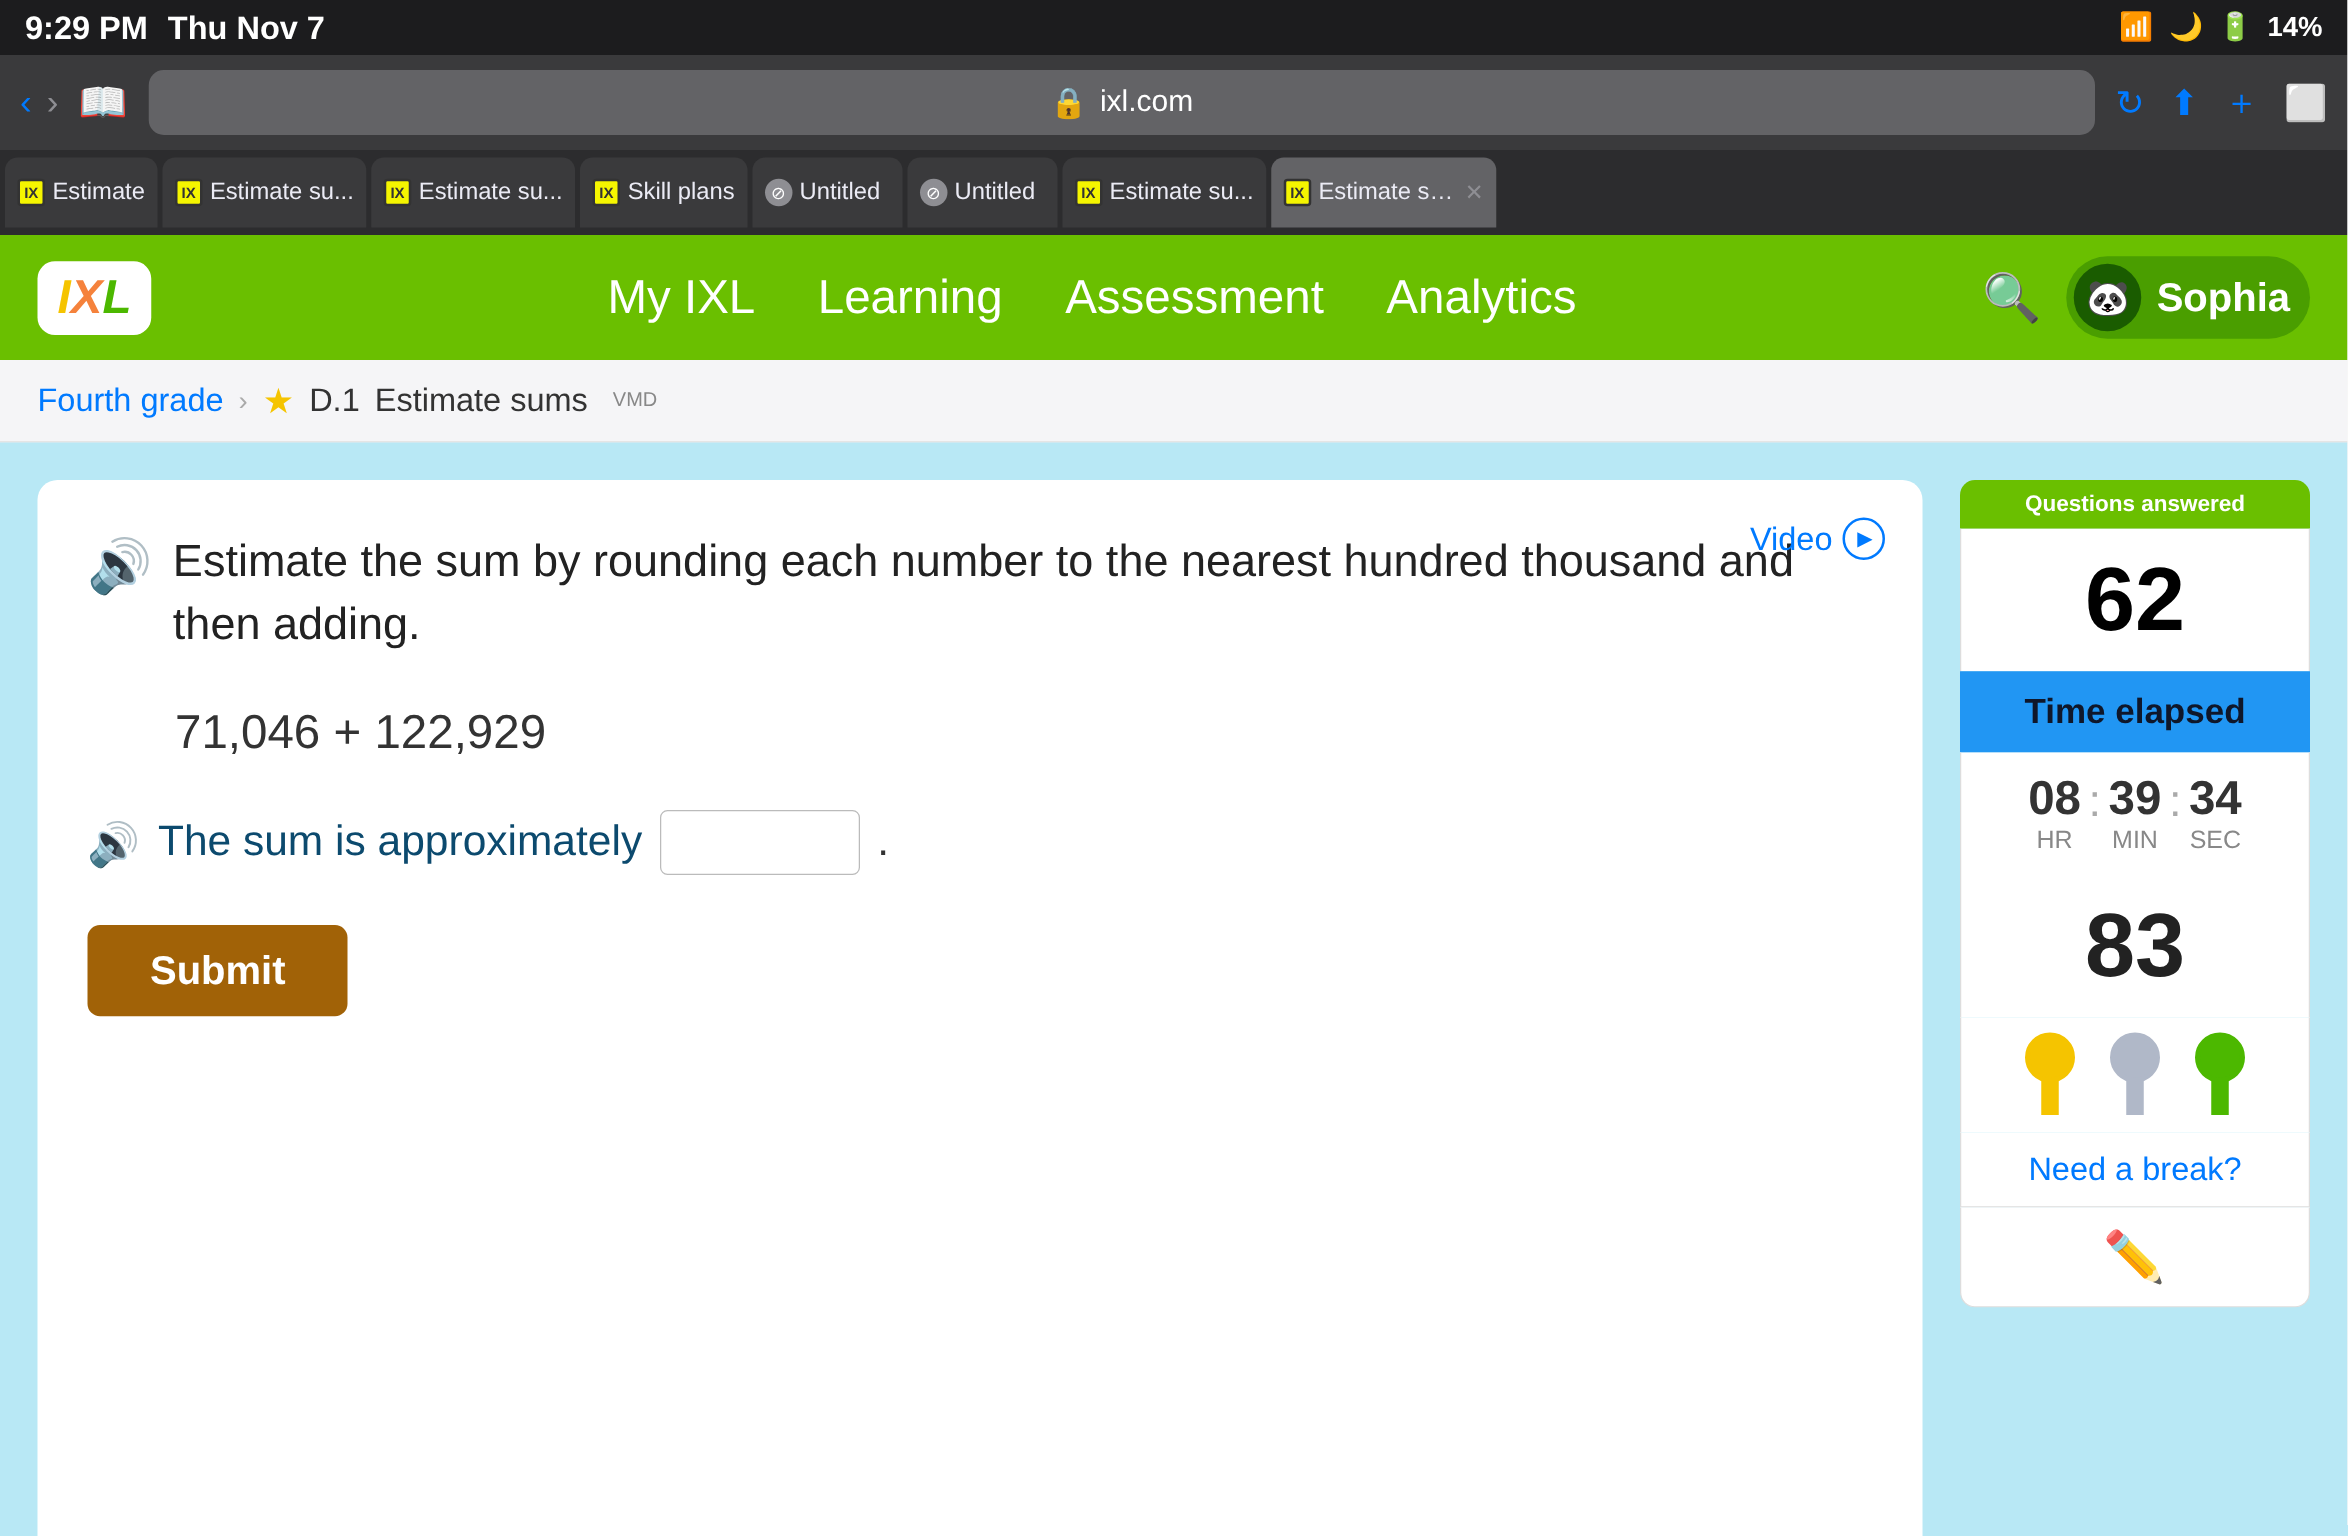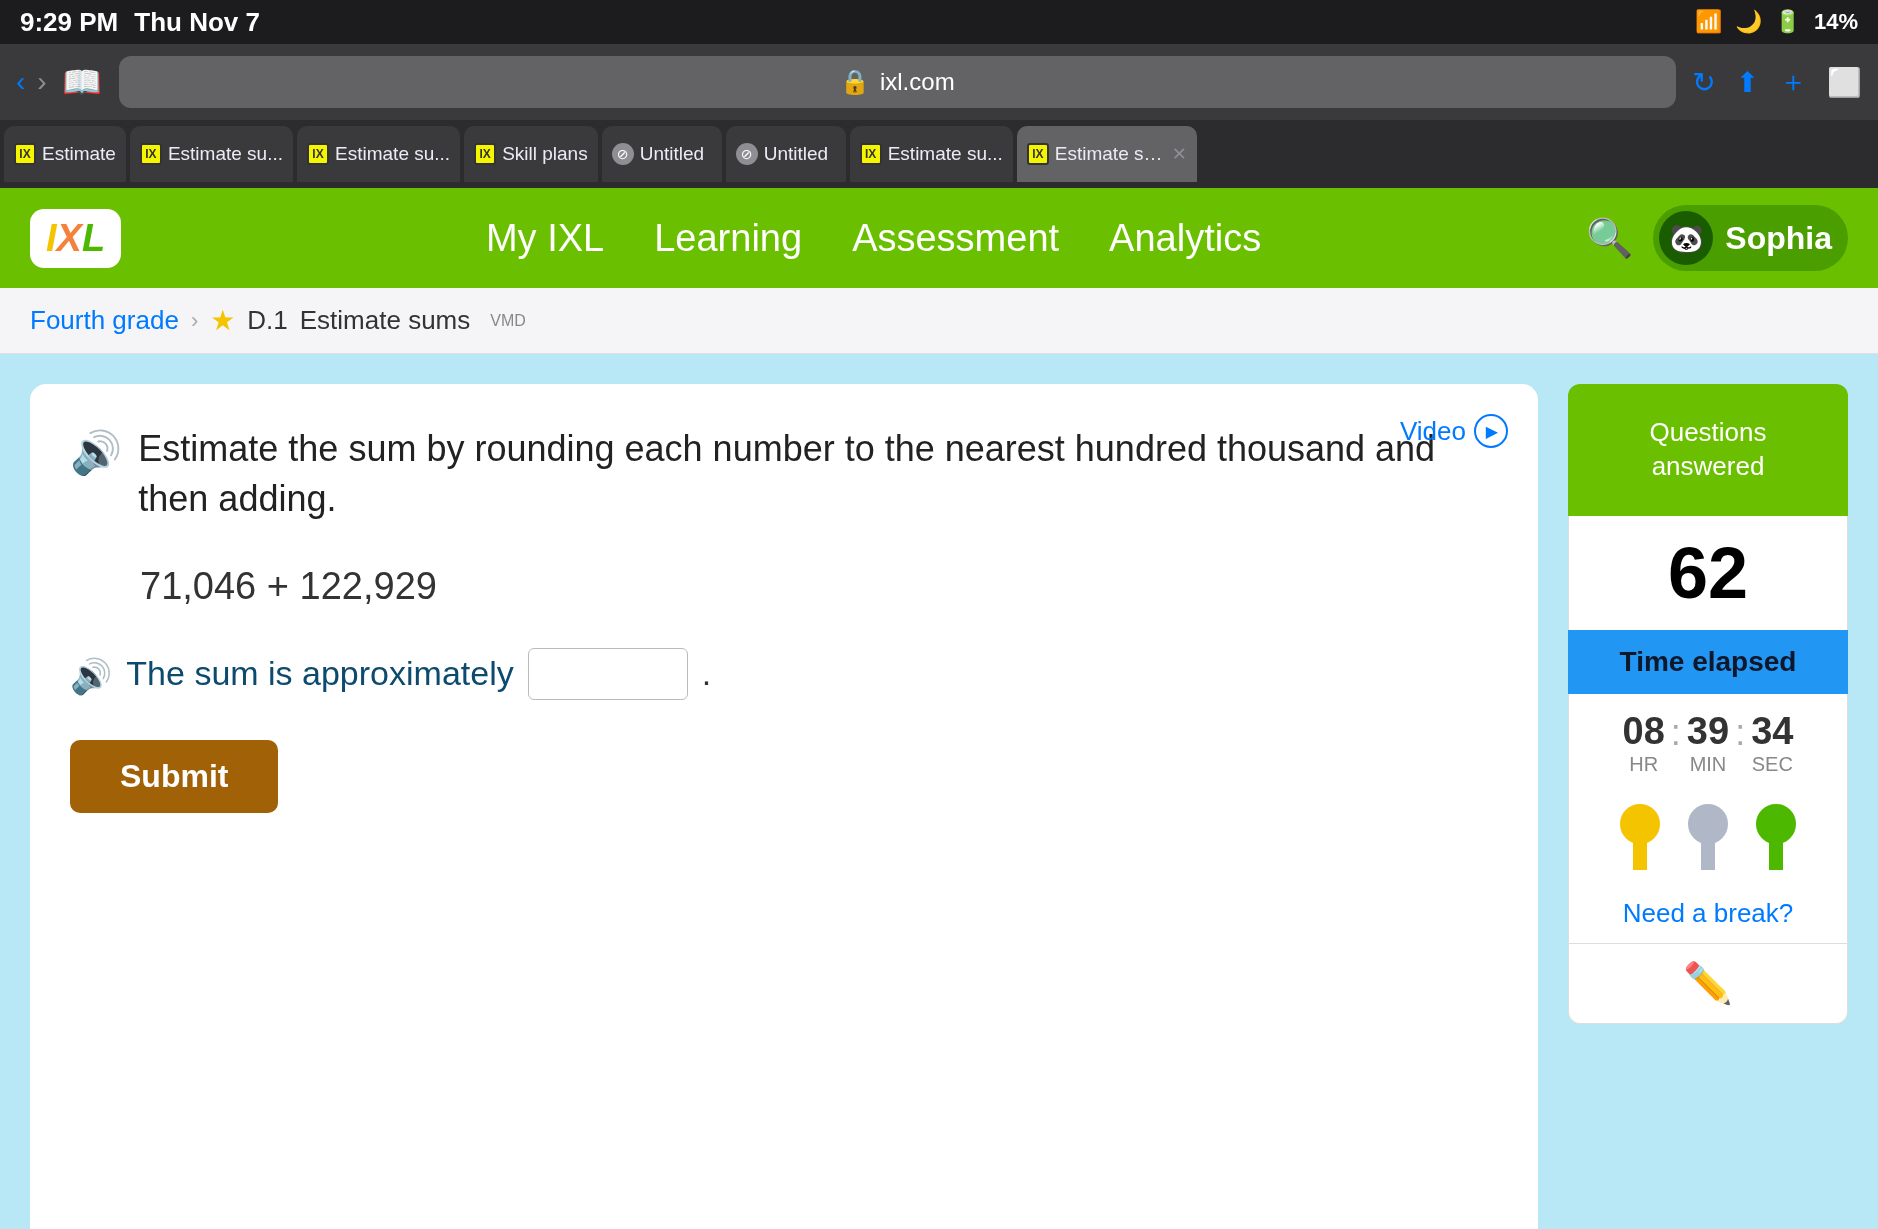--- a/index.html
+++ b/index.html
@@ -250,11 +250,11 @@
     .stats-questions-answered {
       background: #6abf00;
       border-radius: 12px 12px 0 0;
-      padding: 32px;
-      text-align: center;
-      color: white;
-      font-size: 26px;
-      font-weight: 400;
+      padding: 8px;
+      text-align: center;
+      color: white;
+      font-size: 18px;
+      font-weight: 700;
       line-height: 1.3;
     }
     .stats-count-box {

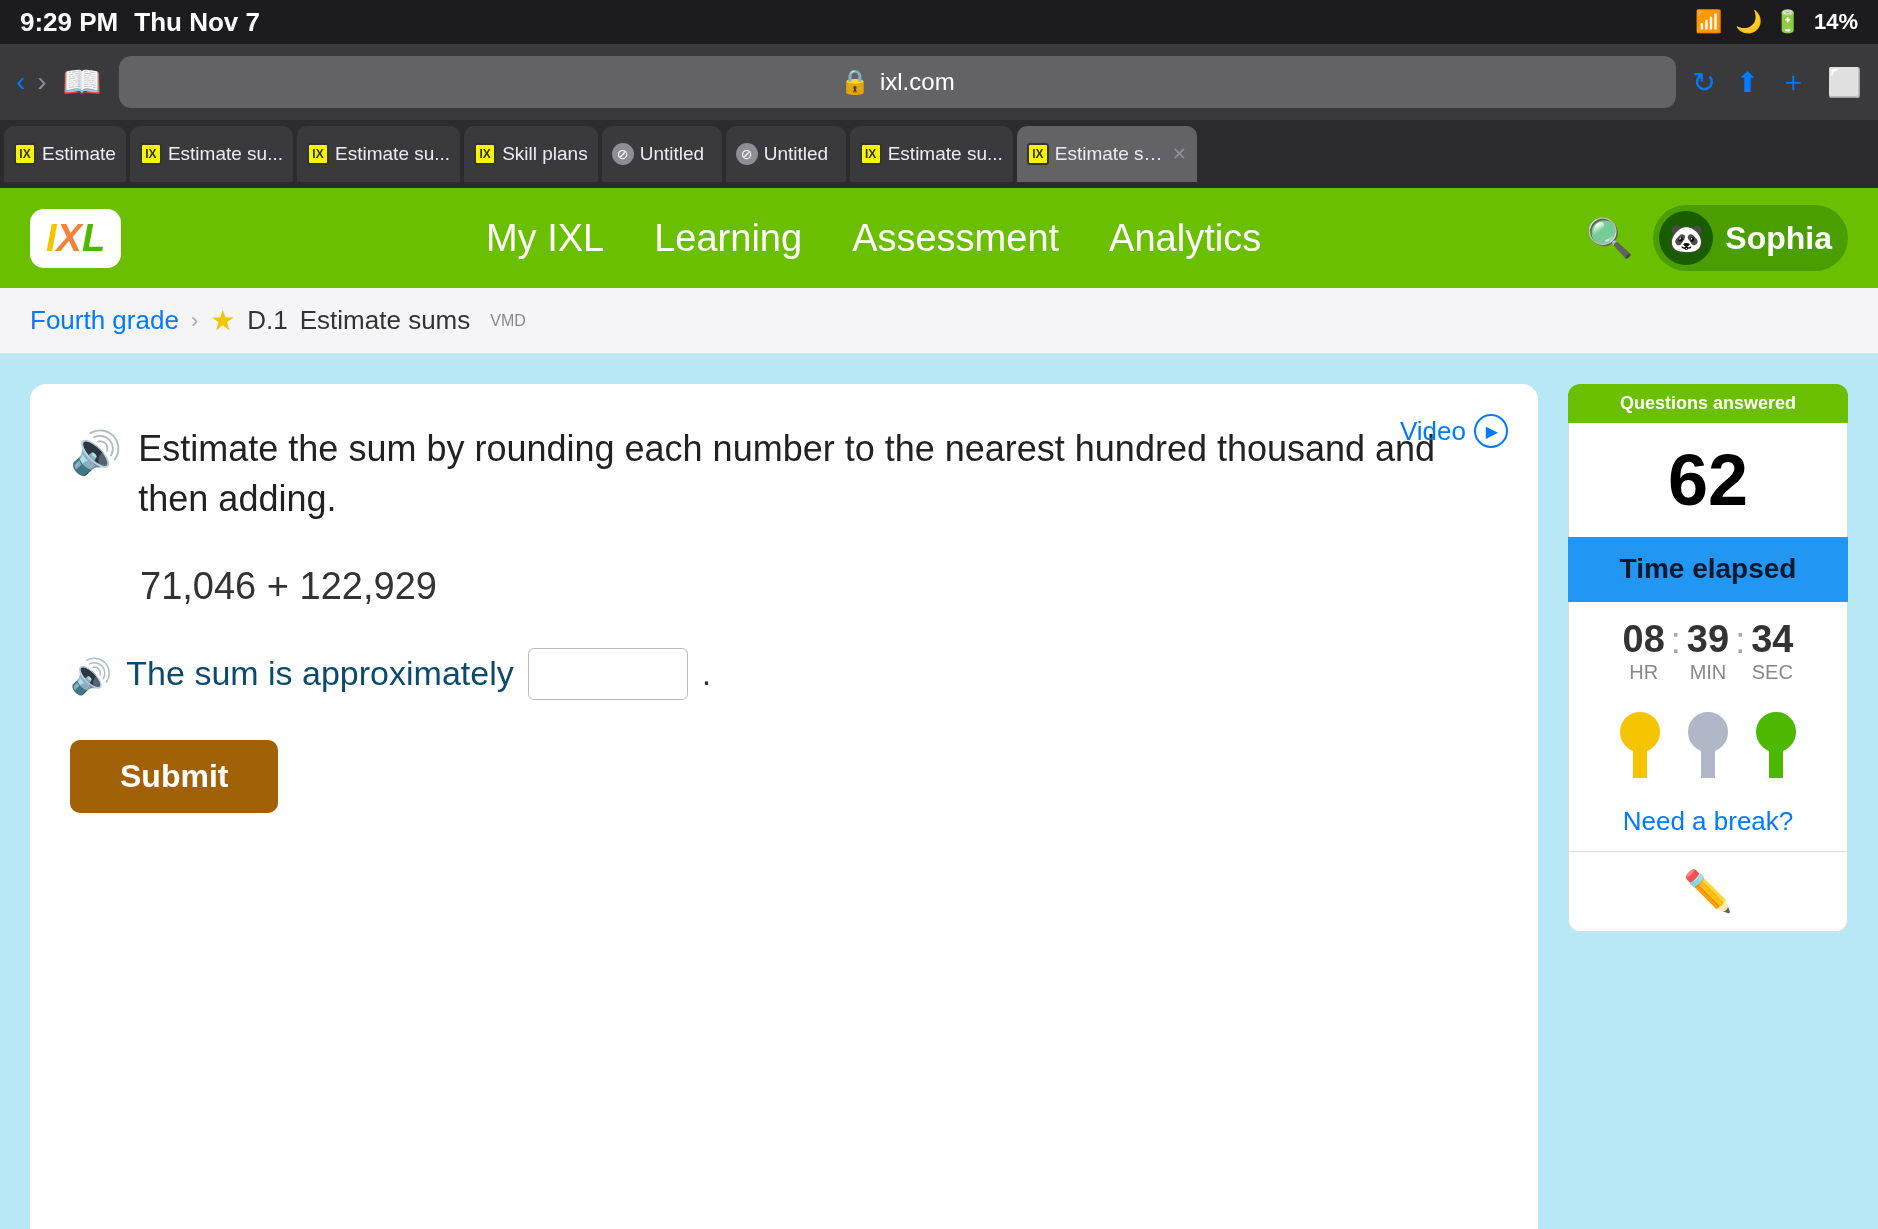--- a/index.html
+++ b/index.html
@@ -548,6 +548,9 @@
         <span class="timer-label">SEC</span>
       </div>
     </div>
+    <div class="stats-score-box">
+      <span class="stats-score">83</span>
+    </div>
     <div class="medals-row">
       <div class="medal medal-gold">
         <div class="medal-circle"></div>

